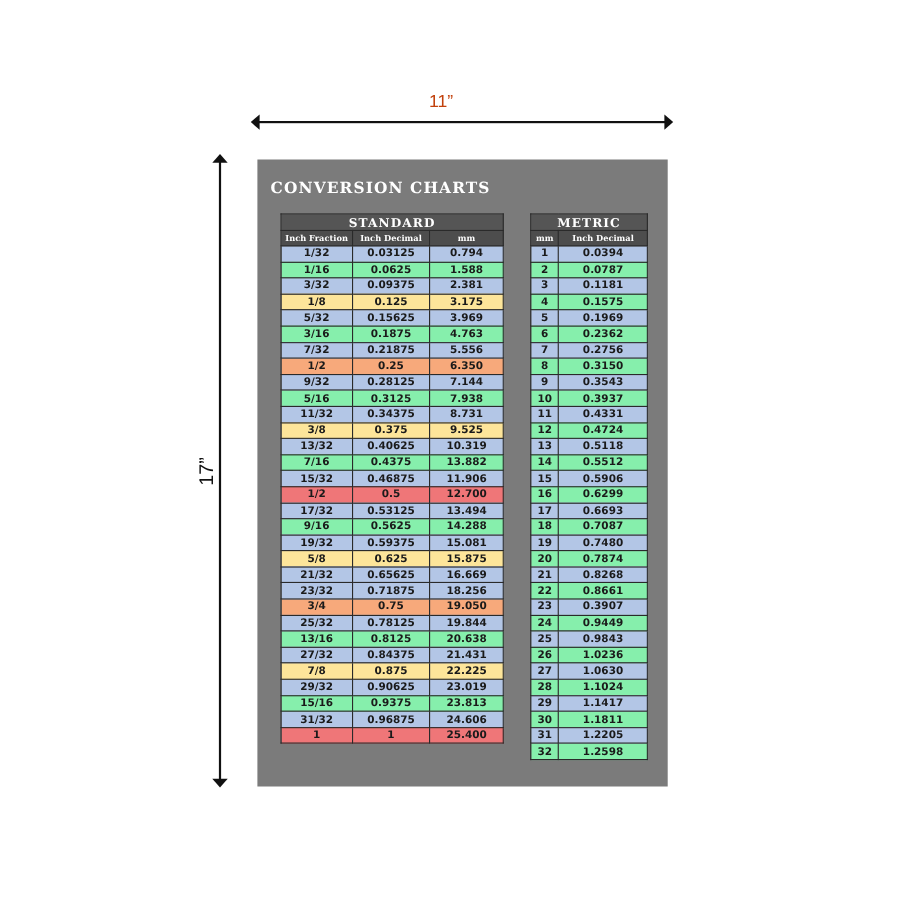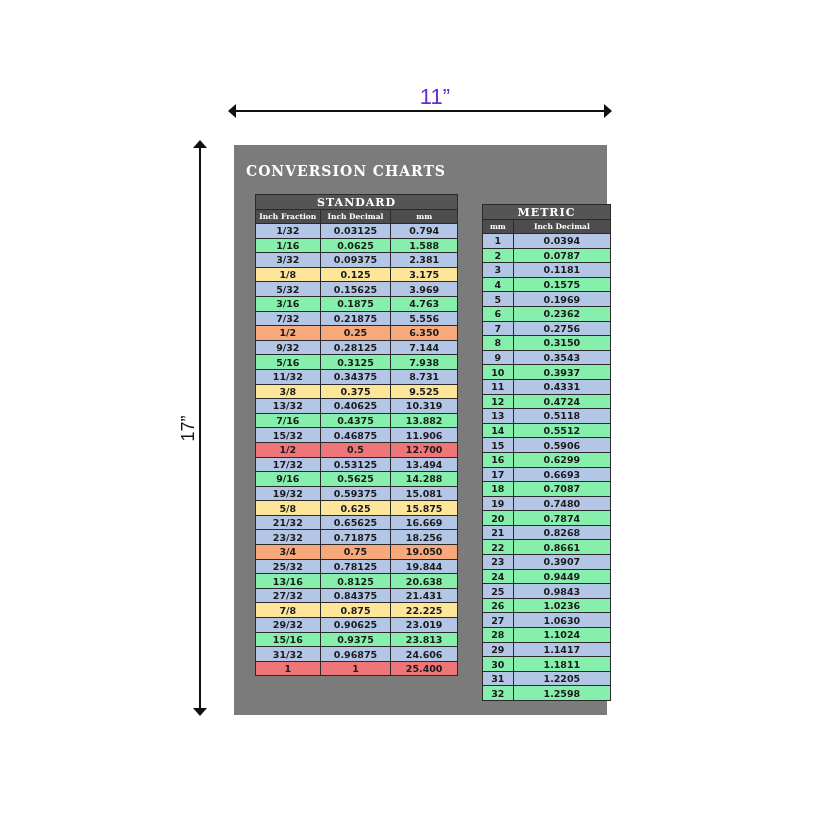--- a/index.html
+++ b/index.html
@@ -8,7 +8,7 @@
   .dim-h .line { position:absolute; left:6px; right:6px; top:6px; height:2px; background:#111; }
   .dim-h .ah-l { position:absolute; left:0; top:0; width:0; height:0; border-top:7px solid transparent; border-bottom:7px solid transparent; border-right:8px solid #111; }
   .dim-h .ah-r { position:absolute; right:0; top:0; width:0; height:0; border-top:7px solid transparent; border-bottom:7px solid transparent; border-left:8px solid #111; }
-  .dim-h-label { position:absolute; left:390px; top:84px; width:60px; text-align:right; font-size:22px; color:#6d28d9; }
+  .dim-h-label { position:absolute; left:390px; top:84px; width:60px; text-align:left; font-size:16px; color:#c2410c; }
   .dim-v { position:absolute; left:193px; top:140px; width:14px; height:576px; }
   .dim-v .line { position:absolute; top:6px; bottom:6px; left:6px; width:2px; background:#111; }
   .dim-v .ah-t { position:absolute; top:0; left:0; width:0; height:0; border-left:7px solid transparent; border-right:7px solid transparent; border-bottom:8px solid #111; }

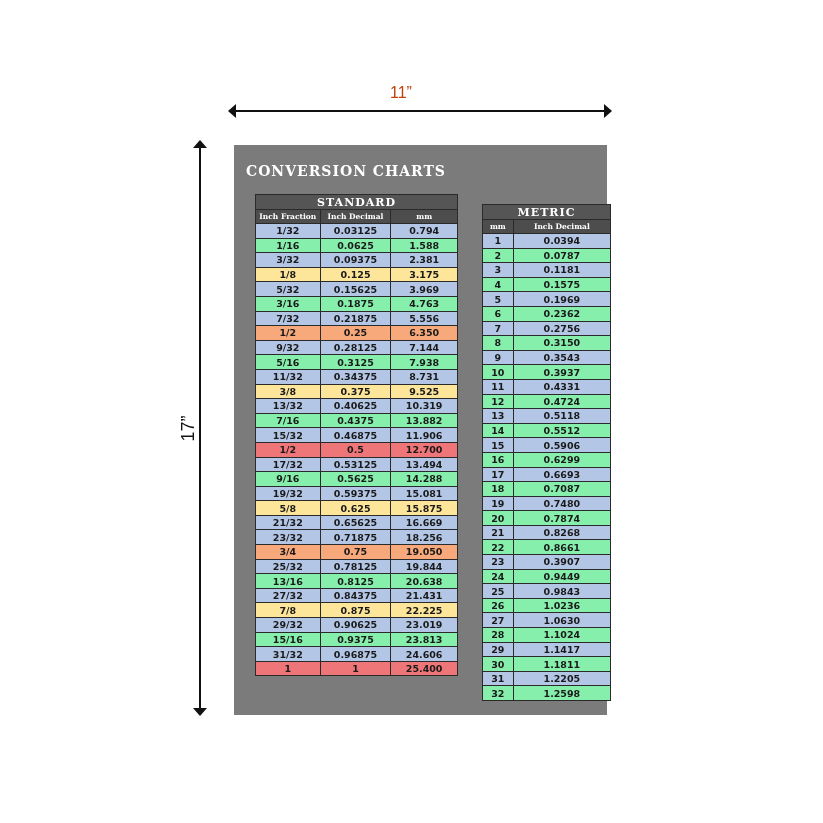--- a/index.html
+++ b/index.html
@@ -23,7 +23,7 @@
   th.group { background:#555555; color:#fff; font-family:"DejaVu Serif", serif; font-size:11px; letter-spacing:1px; height:14px; }
   th.col { background:#4d4d4d; color:#fff; font-family:"DejaVu Serif", serif; font-size:7.5px; height:13px;margin-top:20px; }
   .std { left:21px; top:49px; width:203px;padding-left:20px; }
-  .met { left:248px; top:59px; width:129px;border-radius:23px; }
+  .met { left:248px; top:49px; width:107px;border-radius:23px; }
   .c-blue td { background:#b3c6e6; }
   .c-green td { background:#86efac;text-align:center; }
   .c-yellow td { background:#fde59a; }

